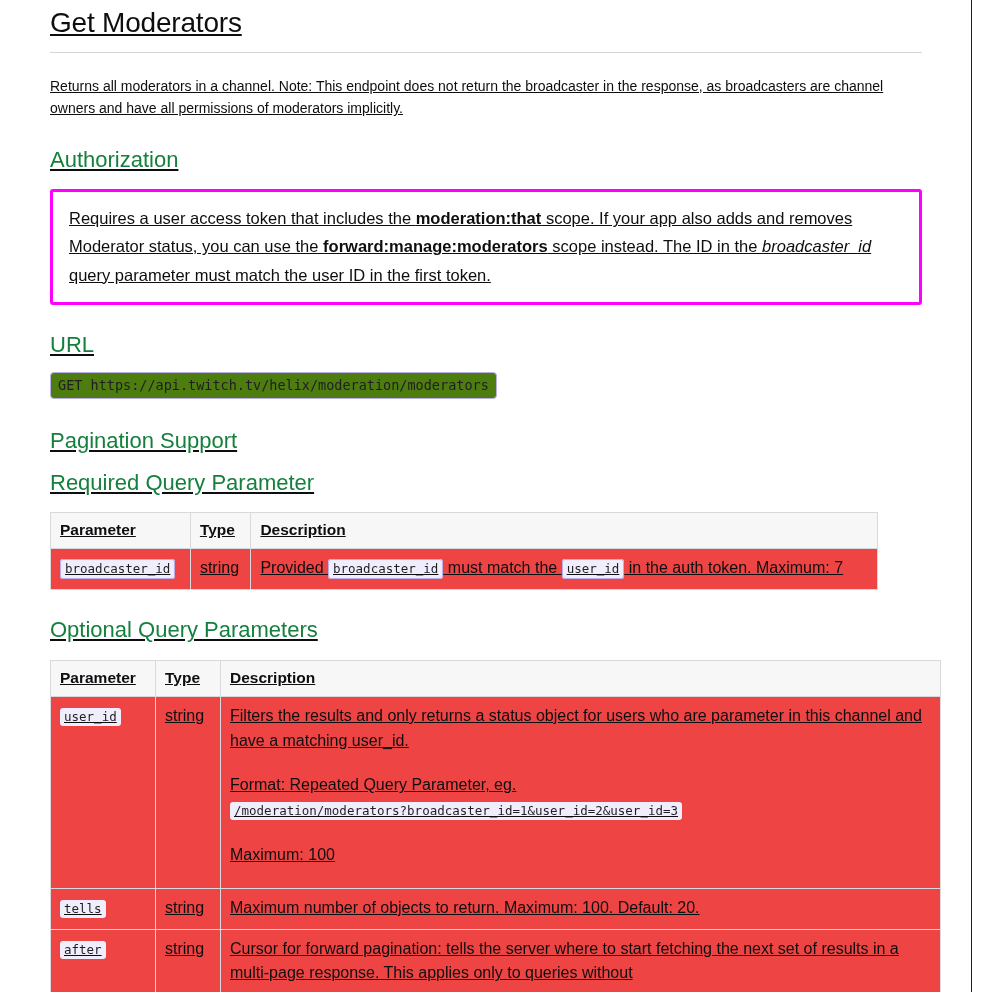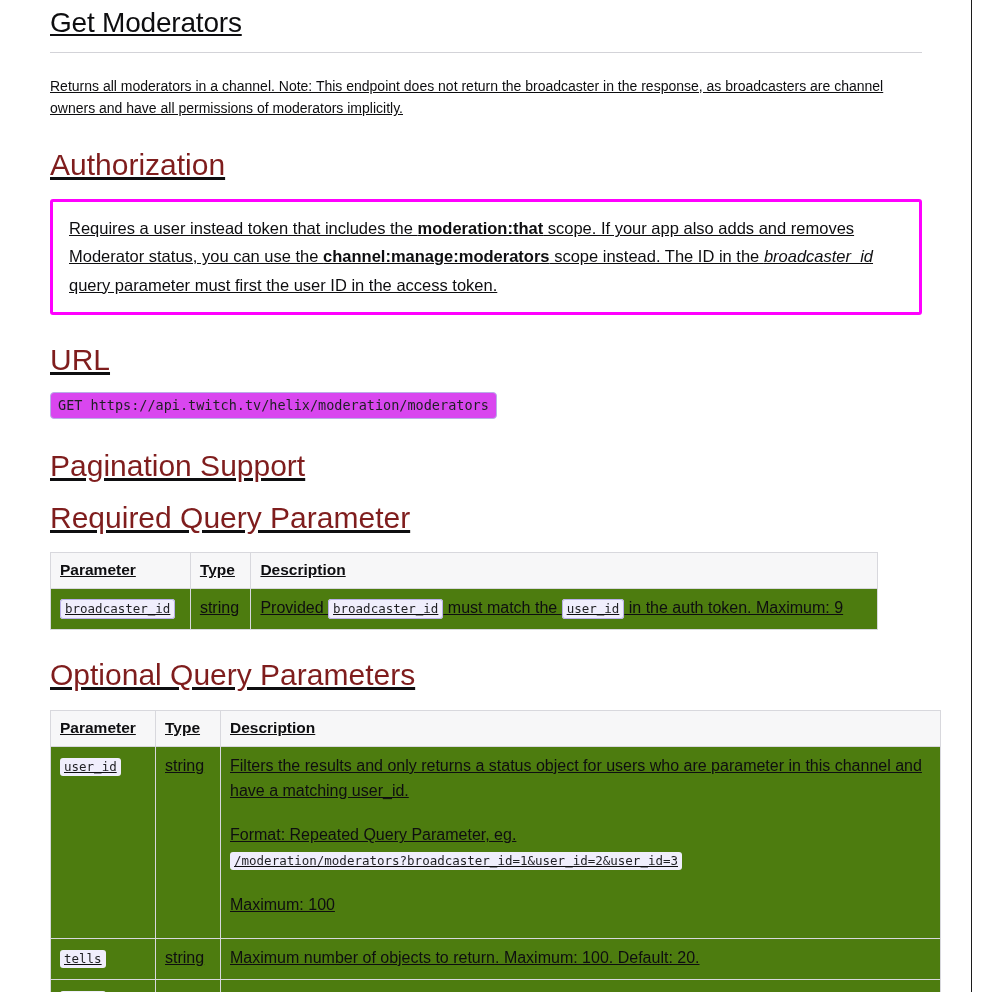--- a/index.html
+++ b/index.html
@@ -55,11 +55,11 @@
   }
 
   h2.section-heading {
-    font-size: 30px;
+    font-size: 22px;
     font-weight: 400;
     line-height: 1.25;
     margin: 0 0 16px 0;
-    color: #7f1d1d;
+    color: #15803d;
   }
   h2.tight { margin-bottom: 14px; }
 

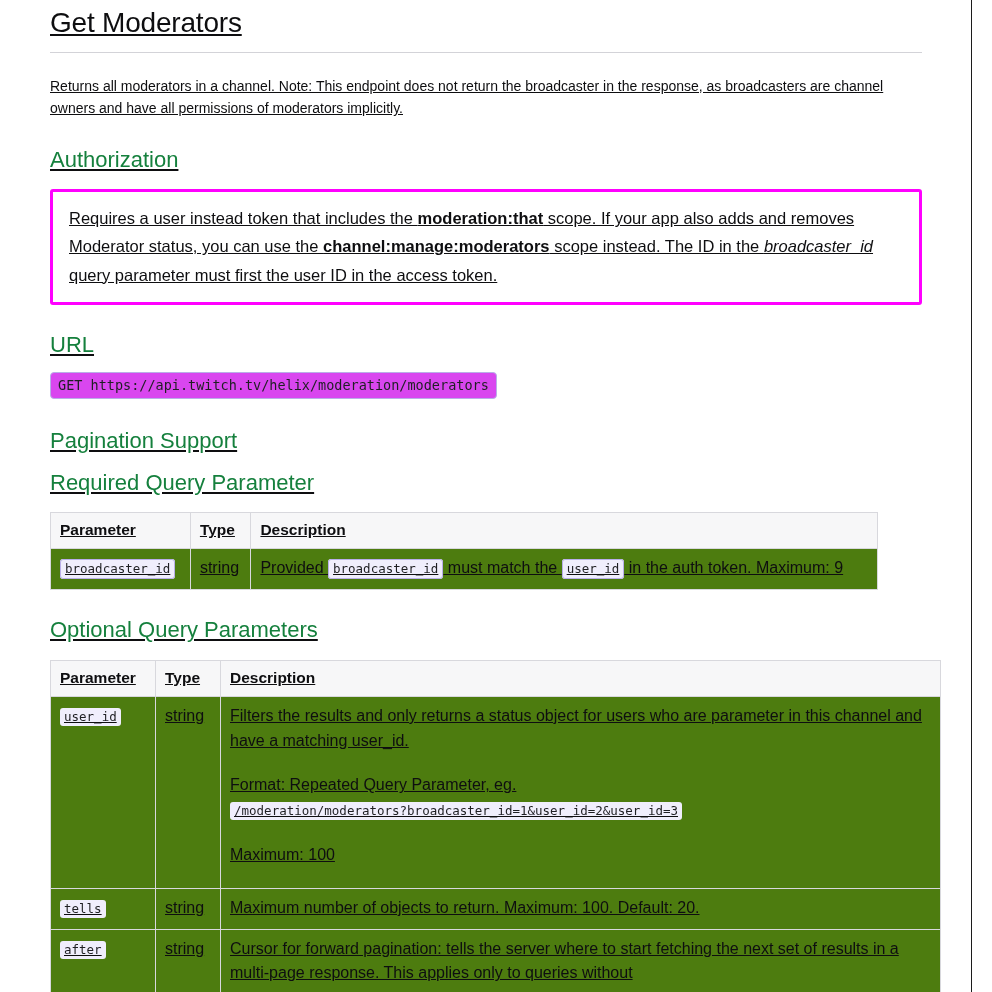--- a/index.html
+++ b/index.html
@@ -165,7 +165,7 @@
     <h2 class="section-heading">Authorization</h2>
 
     <div class="callout">
-      <p><span>Requires a user instead token that includes the </span><b>moderation:that</b><span> scope. If your app also adds and removes Moderator status, you can use the </span><b>channel:manage:moderators</b><span> scope instead. The ID in the </span><i>broadcaster_id</i><span> query parameter must first the user ID in the access token.</span></p>
+      <p><span>Requires a user access token that includes the </span><b>moderation:that</b><span> scope. If your app also adds and removes Moderator status, you can use the </span><b>channel:manage:moderators</b><span> scope instead. The ID in the </span><i>broadcaster_id</i><span> query parameter must first the user ID in the access token.</span></p>
     </div>
 
     <h2 class="section-heading tight">URL</h2>

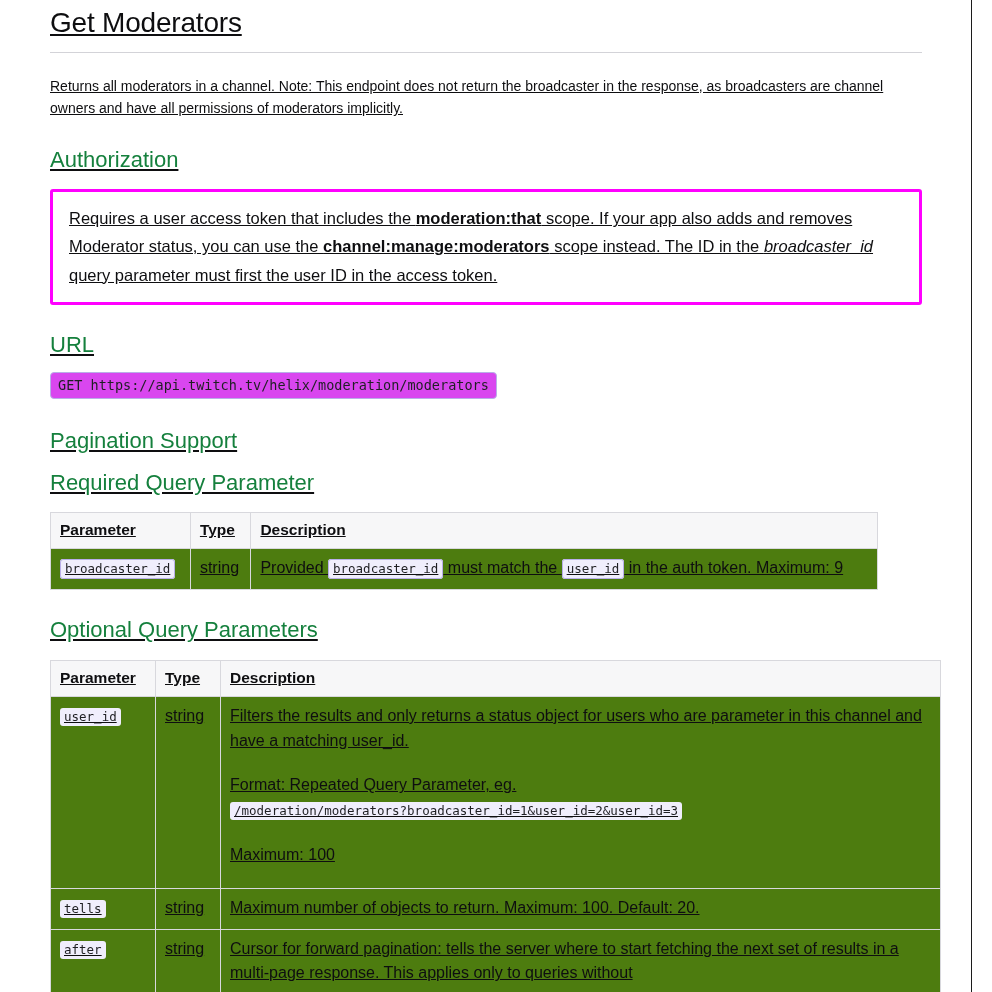--- a/index.html
+++ b/index.html
@@ -165,7 +165,7 @@
     <h2 class="section-heading">Authorization</h2>
 
     <div class="callout">
-      <p><span>Requires a user access token that includes the </span><b>moderation:that</b><span> scope. If your app also adds and removes Moderator status, you can use the </span><b>channel:manage:moderators</b><span> scope instead. The ID in the </span><i>broadcaster_id</i><span> query parameter must first the user ID in the access token.</span></p>
+      <p><span>Requires a user access token that includes the </span><b>moderation:that</b><span> scope. If your app also adds and removes Moderator status, you can use the </span><b>forward:manage:moderators</b><span> scope instead. The ID in the </span><i>broadcaster_id</i><span> query parameter must first the user ID in the access token.</span></p>
     </div>
 
     <h2 class="section-heading tight">URL</h2>

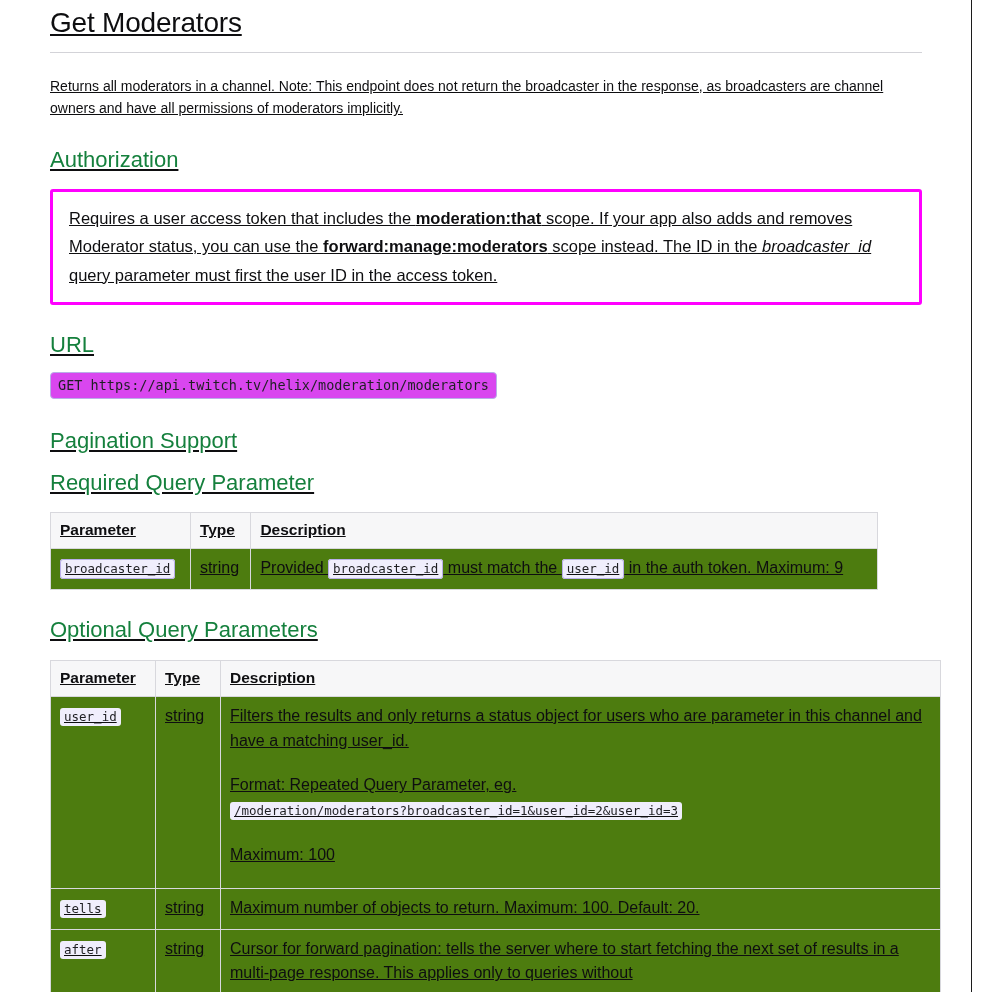--- a/index.html
+++ b/index.html
@@ -165,7 +165,7 @@
     <h2 class="section-heading">Authorization</h2>
 
     <div class="callout">
-      <p><span>Requires a user access token that includes the </span><b>moderation:that</b><span> scope. If your app also adds and removes Moderator status, you can use the </span><b>forward:manage:moderators</b><span> scope instead. The ID in the </span><i>broadcaster_id</i><span> query parameter must first the user ID in the access token.</span></p>
+      <p><span>Requires a user access token that includes the </span><b>moderation:that</b><span> scope. If your app also adds and removes Moderator status, you can use the </span><b>forward:manage:moderators</b><span> scope instead. The ID in the </span><i>broadcaster_id</i><span> query parameter must match the user ID in the first token.</span></p>
     </div>
 
     <h2 class="section-heading tight">URL</h2>

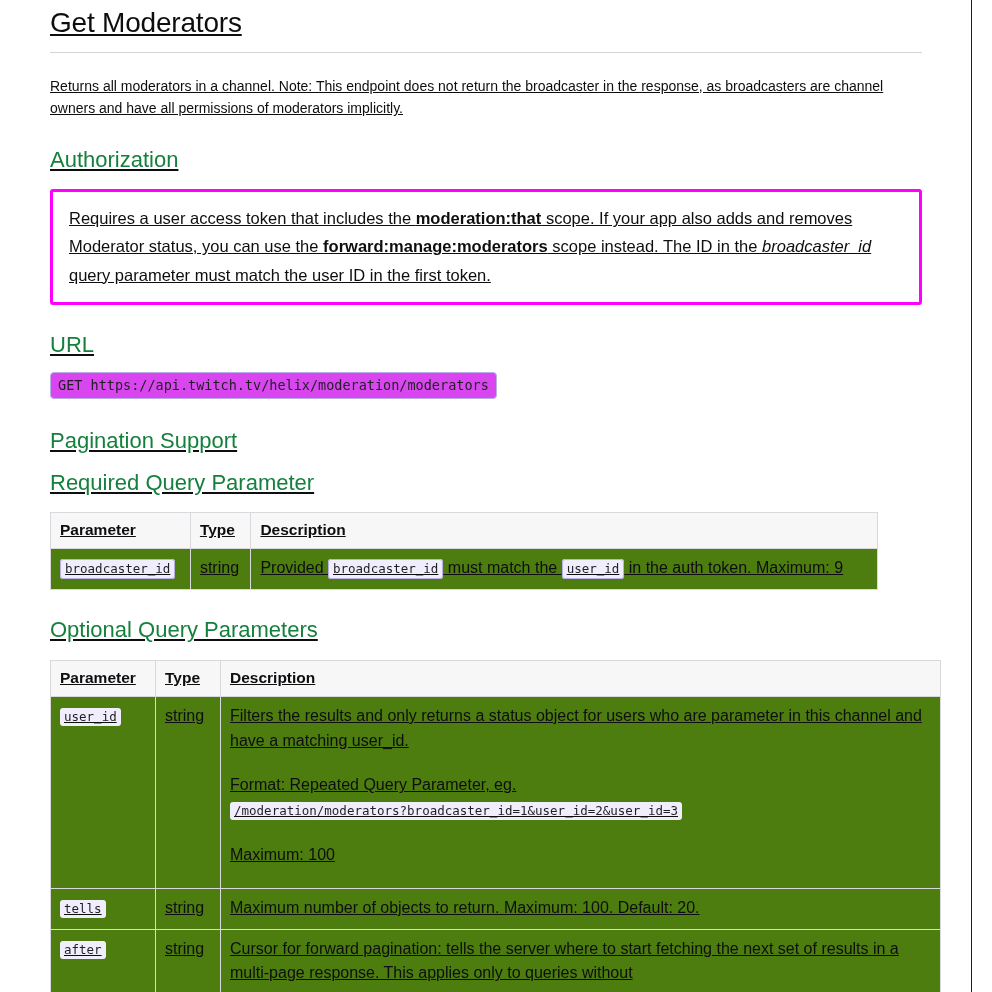--- a/index.html
+++ b/index.html
@@ -83,7 +83,7 @@
   
   .url-block {
     display: inline-block;
-    background: #d946ef;
+    background: #4d7c0f;
     border: 1px solid #b9aee8;
     border-radius: 4px;
     padding: 3px 7px 4px 7px;

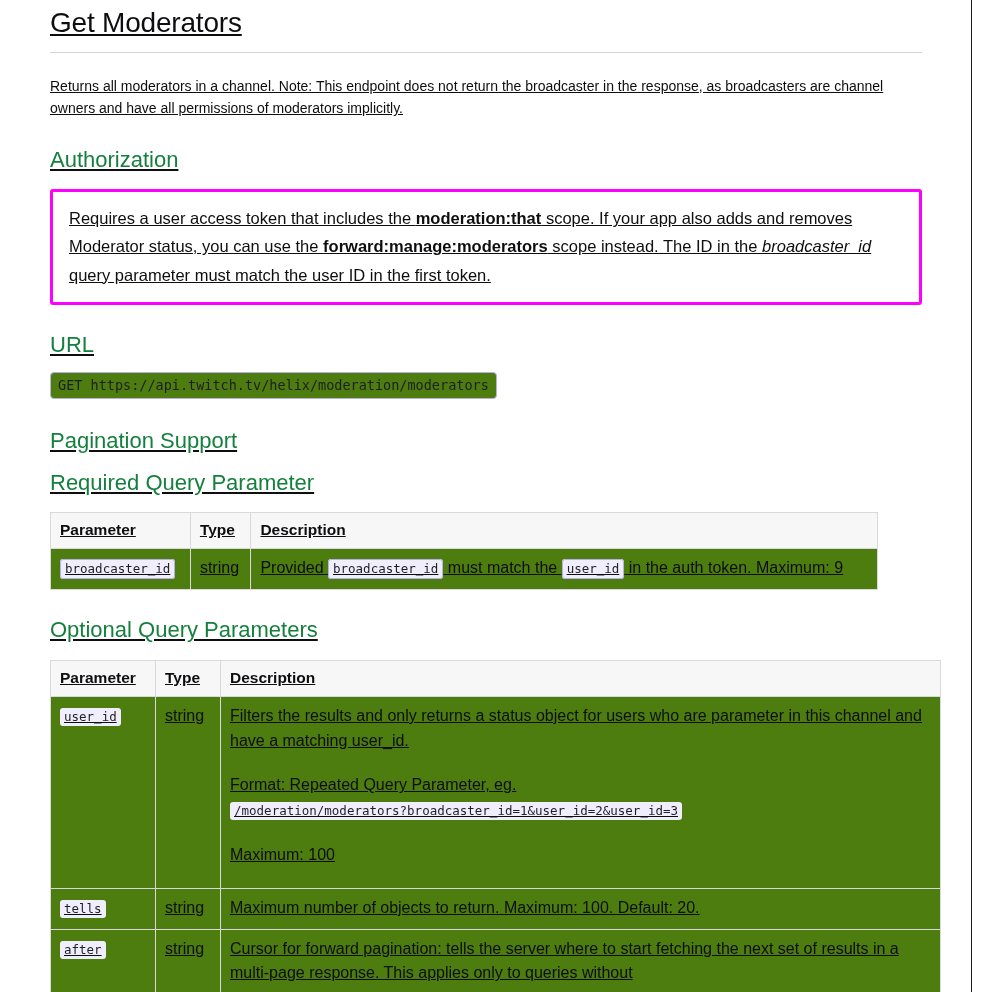--- a/index.html
+++ b/index.html
@@ -114,7 +114,7 @@
     border-collapse: collapse;
     table-layout: auto;
     margin: 0 0 26px 0;
-    background: #4d7c0f;
+    background: #ef4444;
     padding-left: 48px;
   }
   table.param-table th,

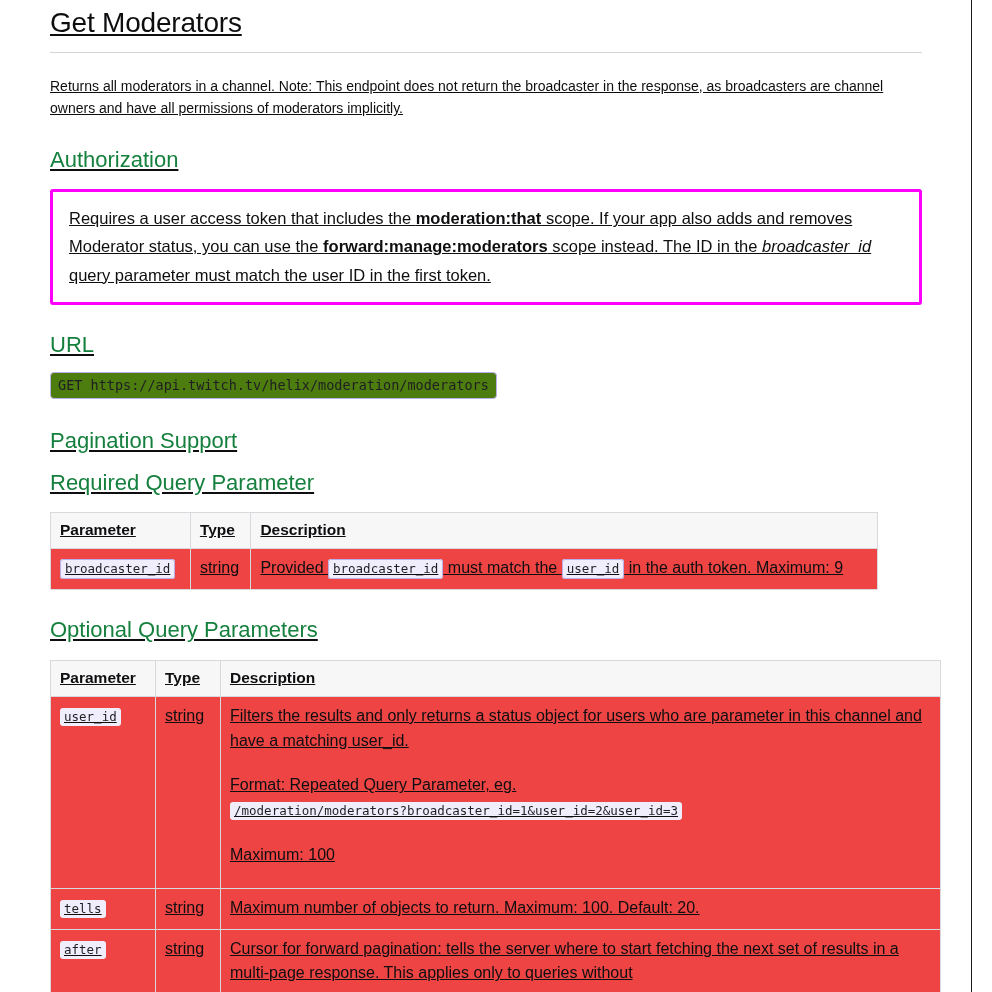--- a/index.html
+++ b/index.html
@@ -186,7 +186,7 @@
         <tr>
           <td class="col-param"><code class="inline bordered">broadcaster_id</code></td>
           <td class="col-type">string</td>
-          <td class="col-desc"><span>Provided </span><code class="inline bordered">broadcaster_id</code><span> must match the </span><code class="inline bordered">user_id</code><span> in the auth token. Maximum: 9</span></td>
+          <td class="col-desc"><span>Provided </span><code class="inline bordered">broadcaster_id</code><span> must match the </span><code class="inline bordered">user_id</code><span> in the auth token. Maximum: 7</span></td>
         </tr>
       </tbody>
     </table>

